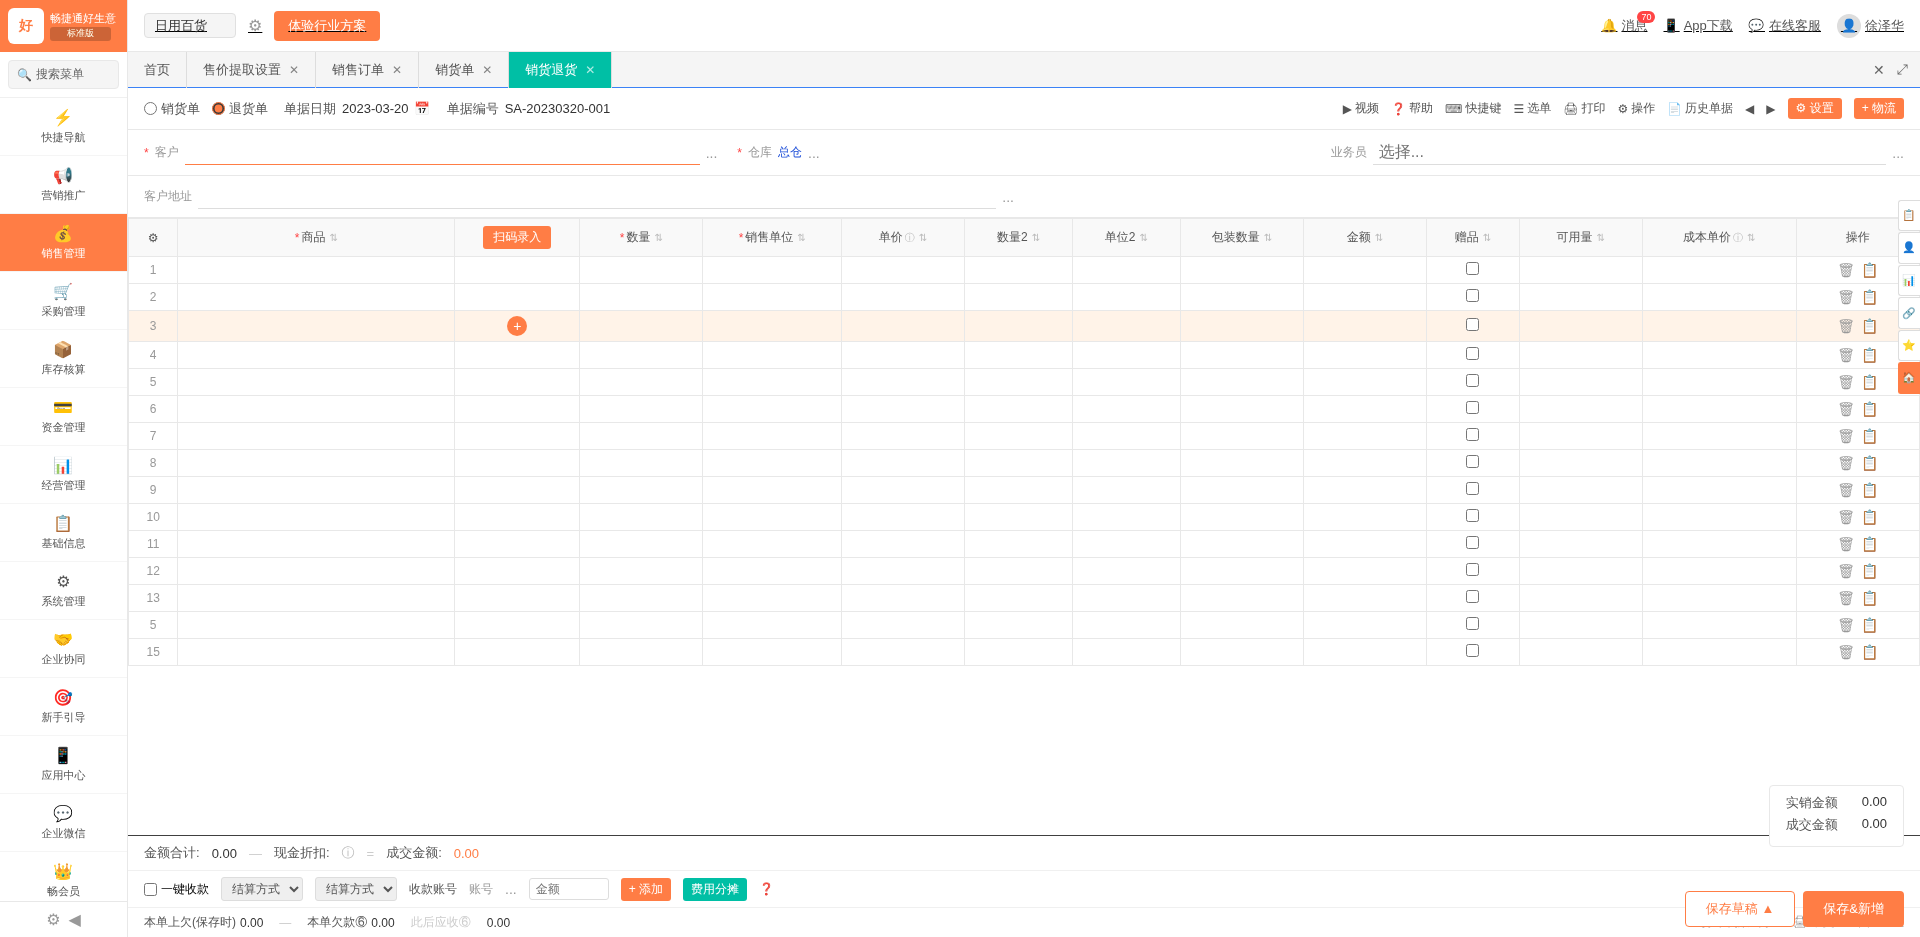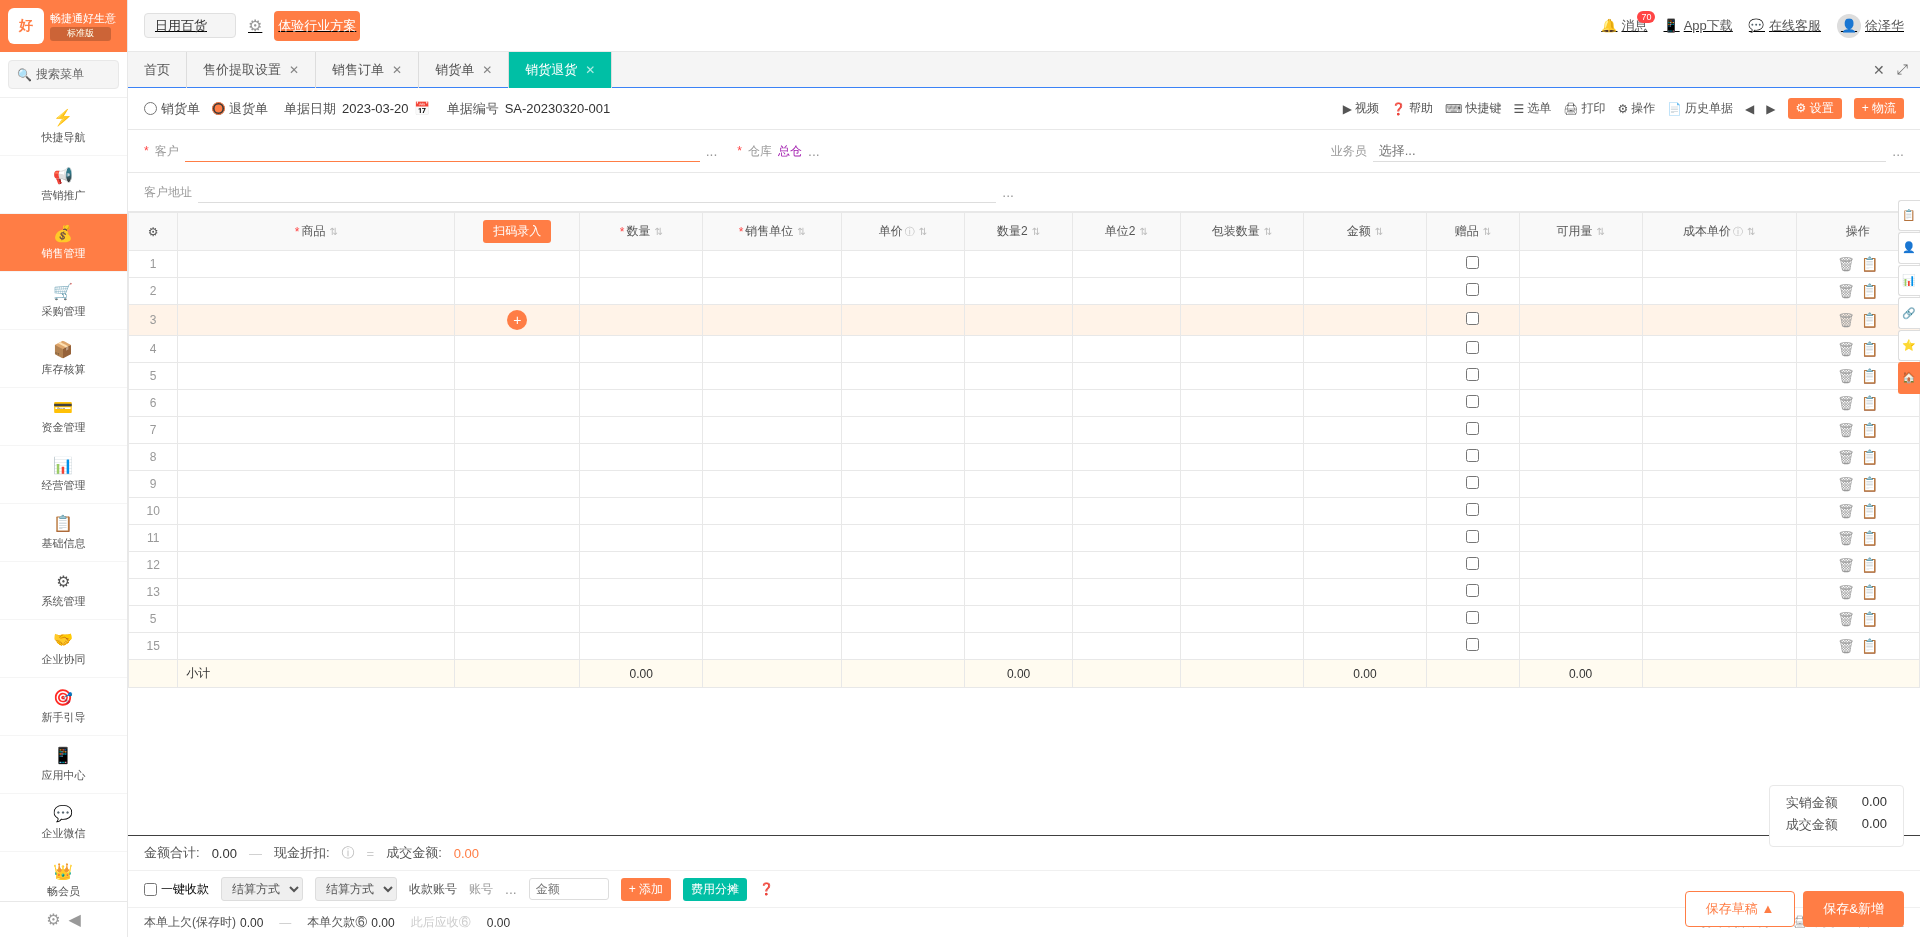--- a/index.html
+++ b/index.html
@@ -28,7 +28,7 @@
     .top-header-left { display: flex; align-items: center; gap: 8px; }
     .breadcrumb-select { background: #f5f5f5; border: 1px solid #e0e0e0; border-radius: 4px; padding: 4px 28px 4px 10px; font-size: 13px; color: #333; appearance: none; cursor: pointer; }
     .gear-btn { color: #999; cursor: pointer; font-size: 16px; padding: 4px; }
-    .trial-btn { background: #ff7d45; color: #fff; border: none; border-radius: 4px; padding: 6px 4px; font-size: 13px; cursor: pointer; }
+    .trial-btn { background: #ff7d45; color: #fff; border: none; border-radius: 4px; padding: 6px 14px; font-size: 13px; cursor: pointer; }
     .top-header-right { display: flex; align-items: center; gap: 16px; color: #555; font-size: 13px; }
     .badge-icon { position: relative; display: inline-flex; align-items: center; gap: 4px; cursor: pointer; }
     .badge { background: #ff4444; color: #fff; border-radius: 10px; font-size: 9px; padding: 1px 4px; position: absolute; top: -6px; right: -8px; }

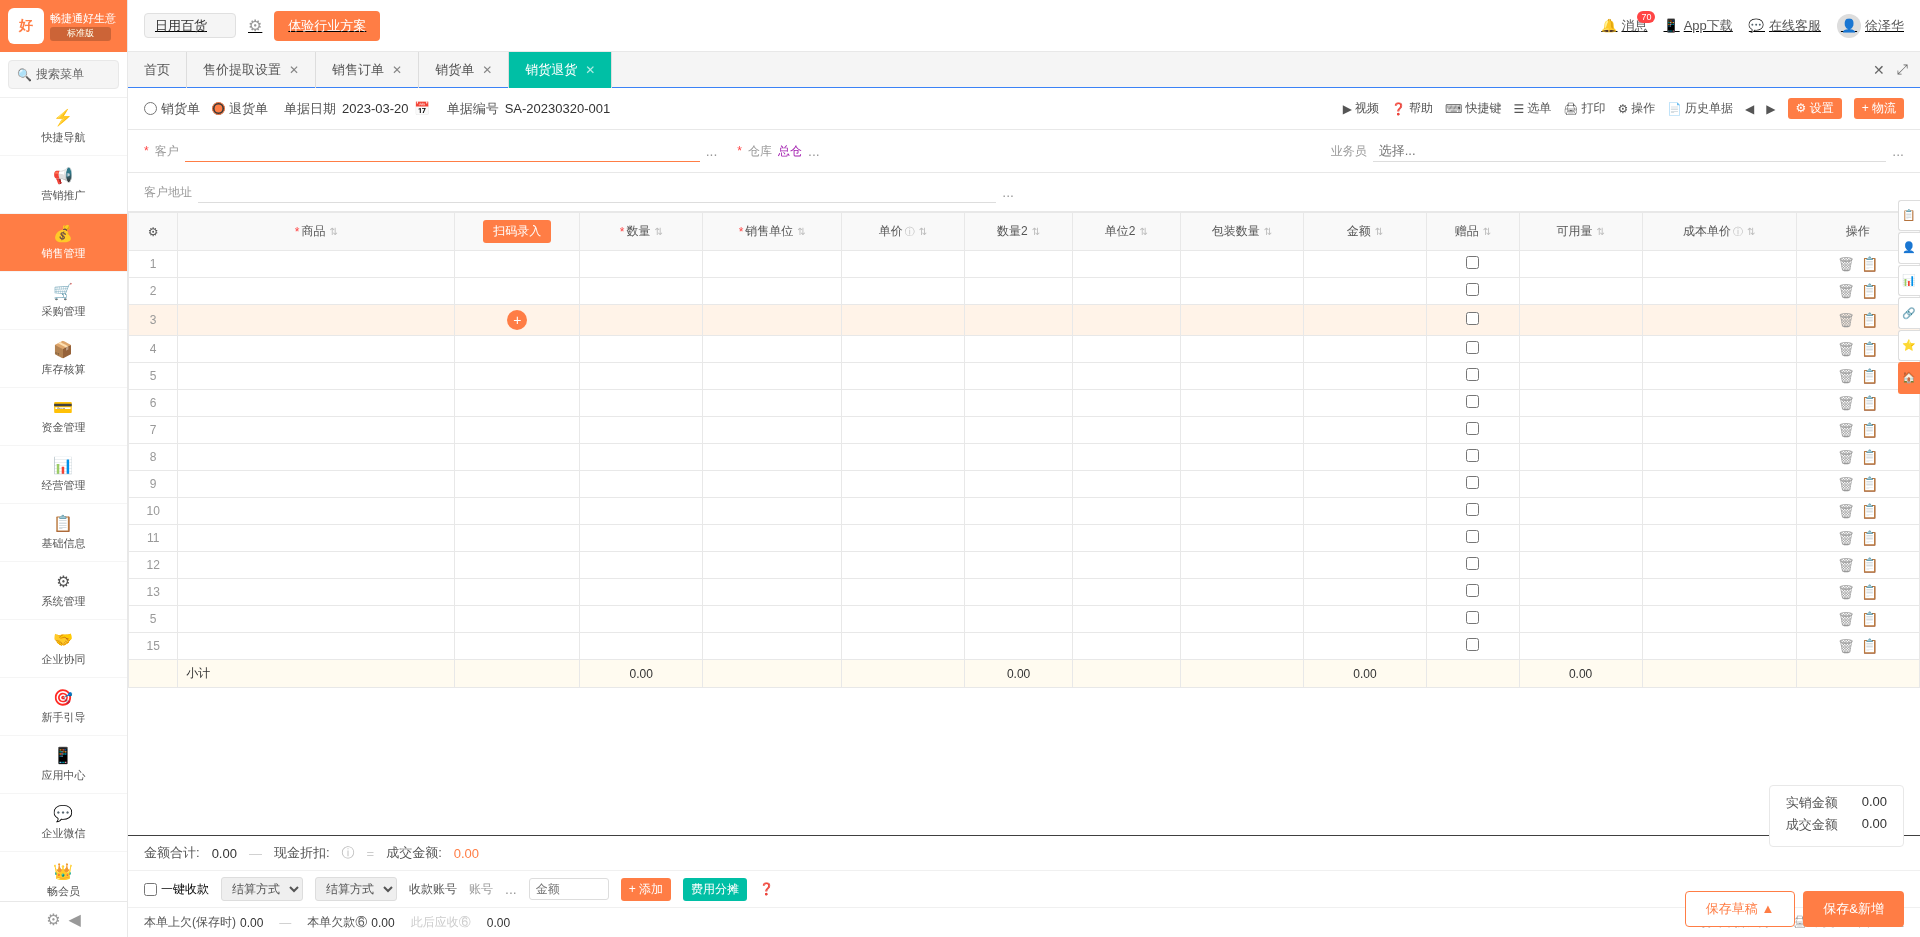--- a/index.html
+++ b/index.html
@@ -315,7 +315,7 @@
       <div class="field-group">
         <span class="field-required">*</span>
         <span class="field-label">仓库</span>
-        <span style="font-size:12px;color:#a21caf;">总仓</span>
+        <span style="font-size:12px;color:#1d4ed8;">总仓</span>
         <span class="field-dots">...</span>
       </div>
       <div class="field-group">

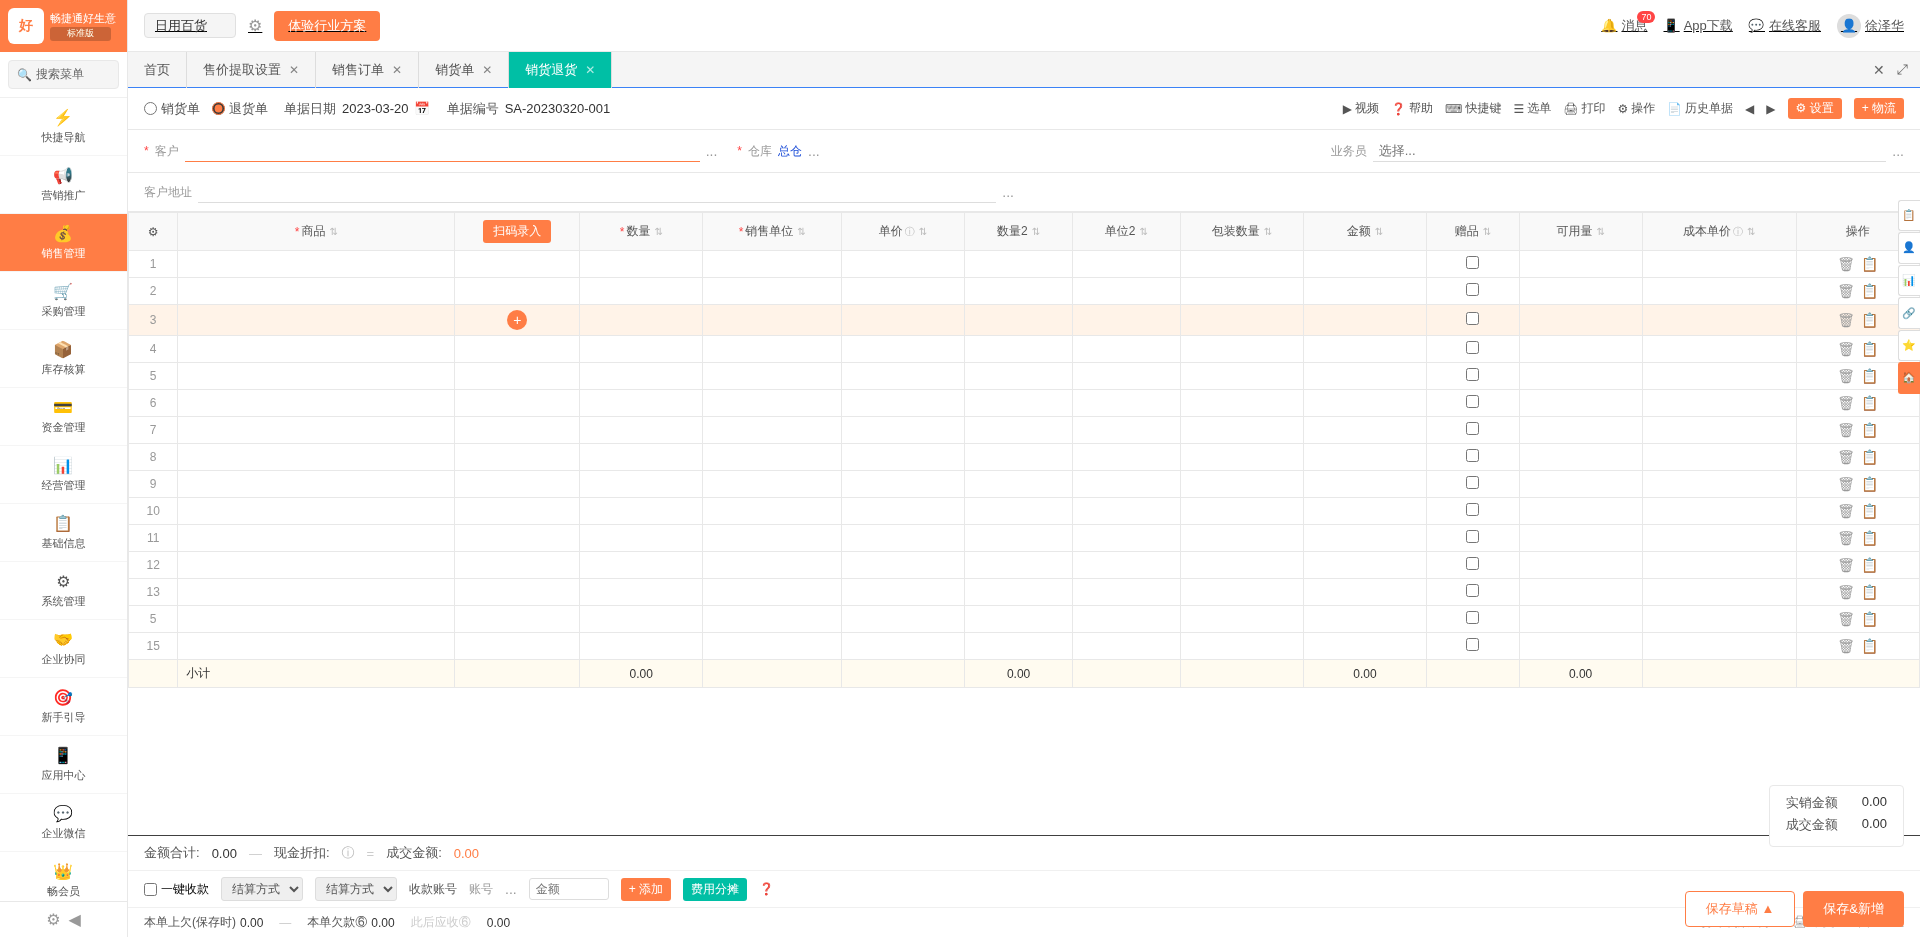--- a/index.html
+++ b/index.html
@@ -63,7 +63,7 @@
     .field-group { display: flex; align-items: center; gap: 6px; }
     .field-label { color: #999; font-size: 12px; white-space: nowrap; }
     .field-required { color: #ff4444; }
-    .field-input { flex: 1; border: none; border-bottom: 1px solid #ddd; padding: 3px 6px; font-size: 13px; color: #333; outline: none; min-width: 0; }
+    .field-input { flex: 1; border: none; border-bottom: 1px solid #ddd; padding: 3px 6px; font-size: 16px; color: #333; outline: none; min-width: 0; }
     .field-dots { color: #999; font-size: 14px; cursor: pointer; }
     .scan-btn { background: #ff7d45; color: #fff; border: none; border-radius: 3px; padding: 3px 10px; font-size: 12px; cursor: pointer; }
 

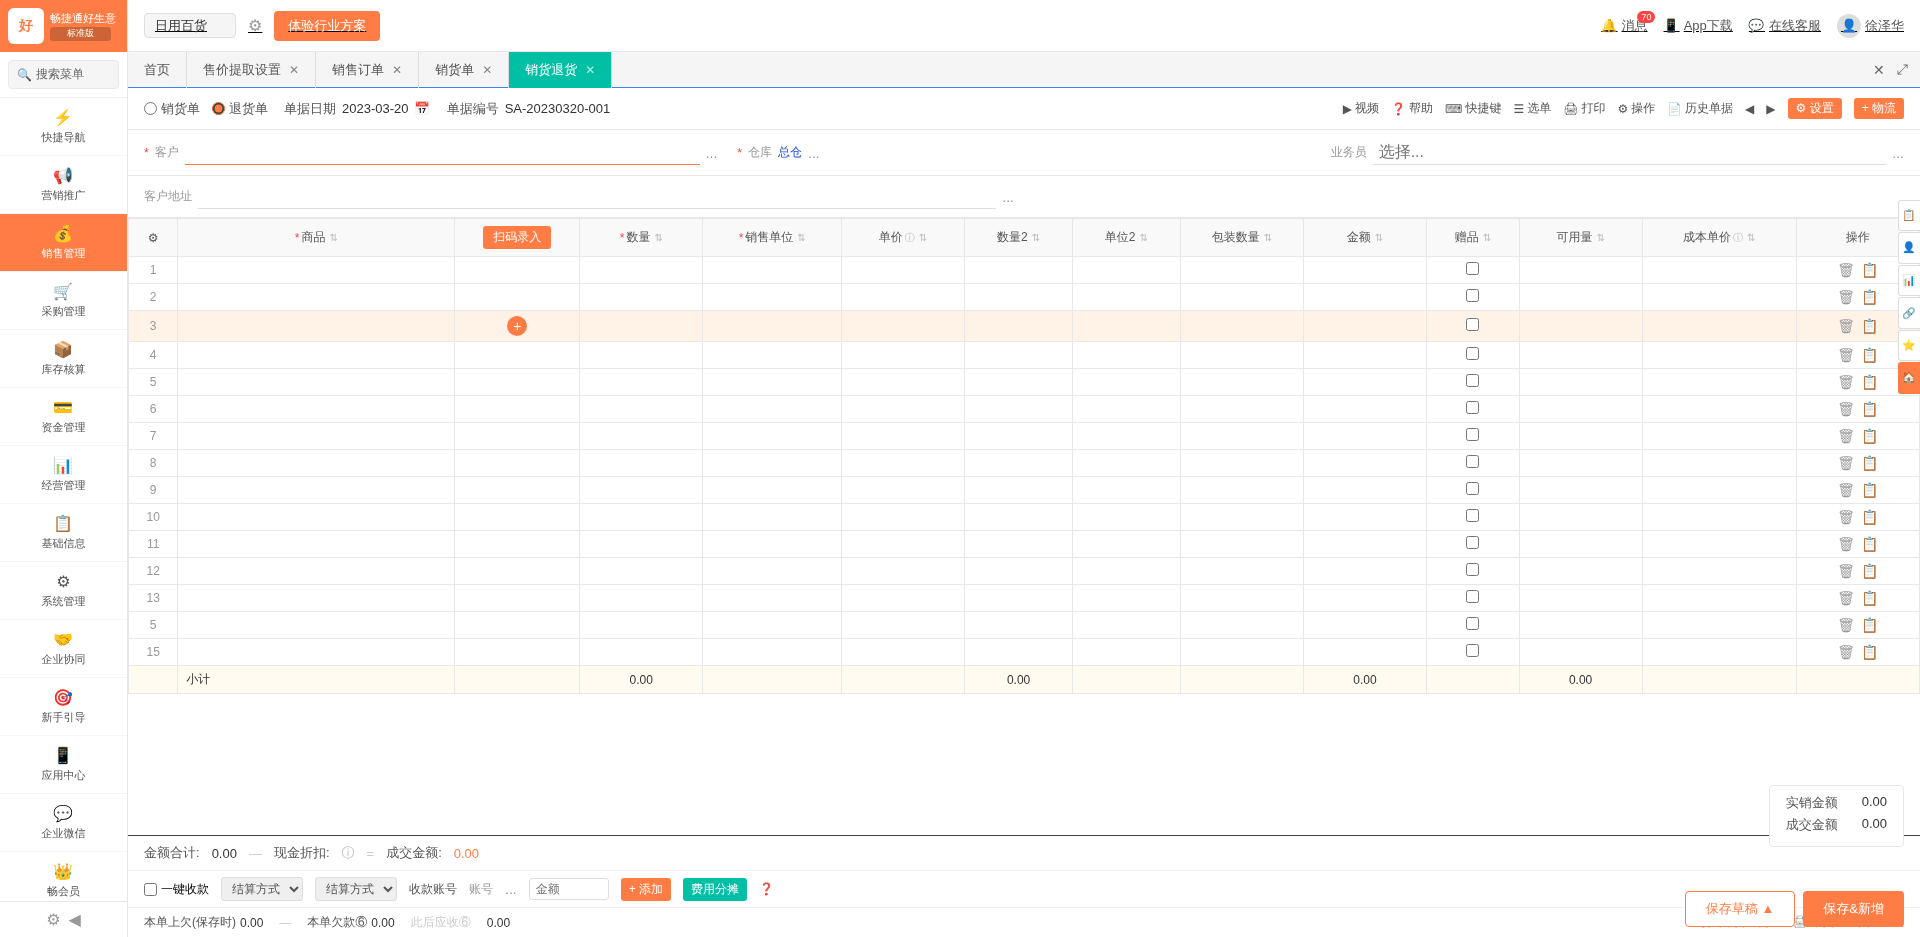--- a/index.html
+++ b/index.html
@@ -694,22 +694,6 @@
       </div>
     </td>
   </tr>
-            <tr class="summary-row">
-  <td></td>
-  <td style="text-align:left;padding-left:8px;">小计</td>
-  <td></td>
-  <td>0.00</td>
-  <td></td>
-  <td></td>
-  <td>0.00</td>
-  <td></td>
-  <td></td>
-  <td>0.00</td>
-  <td></td>
-  <td>0.00</td>
-  <td></td>
-  <td></td>
-</tr>
           </tbody>
       </table>
     </div>

